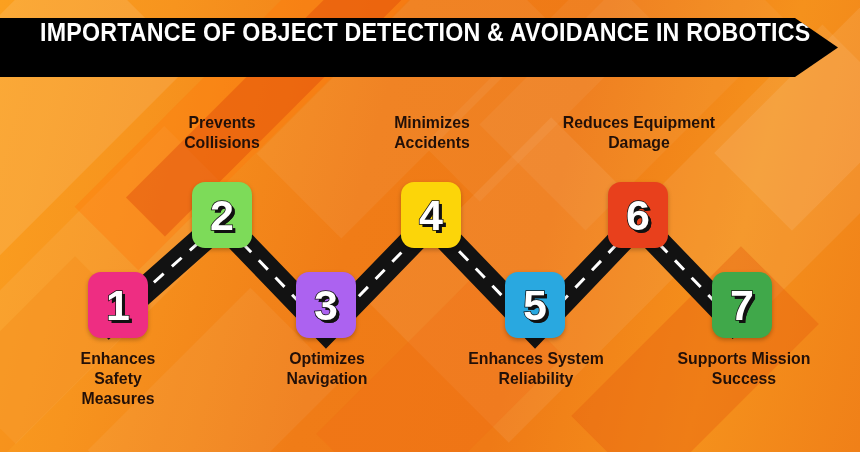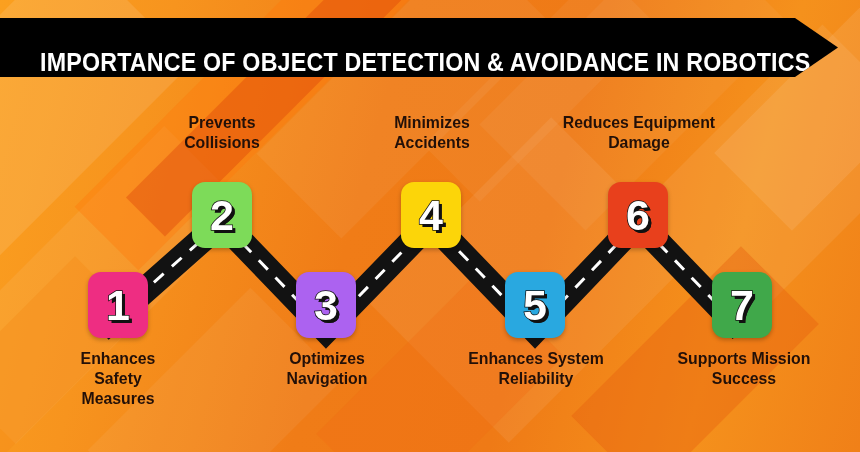--- a/index.html
+++ b/index.html
@@ -36,7 +36,7 @@
     background:#000;
     -webkit-clip-path:polygon(0 0, 795px 0, 838px 50%, 795px 100%, 0 100%);
     clip-path:polygon(0 0, 795px 0, 838px 50%, 795px 100%, 0 100%);
-    display:flex;align-items:flex-end;
+    display:flex;align-items:flex-start;
   }
   #title-text{
     color:#fff;font-weight:bold;font-size:25px;letter-spacing:.2px;

